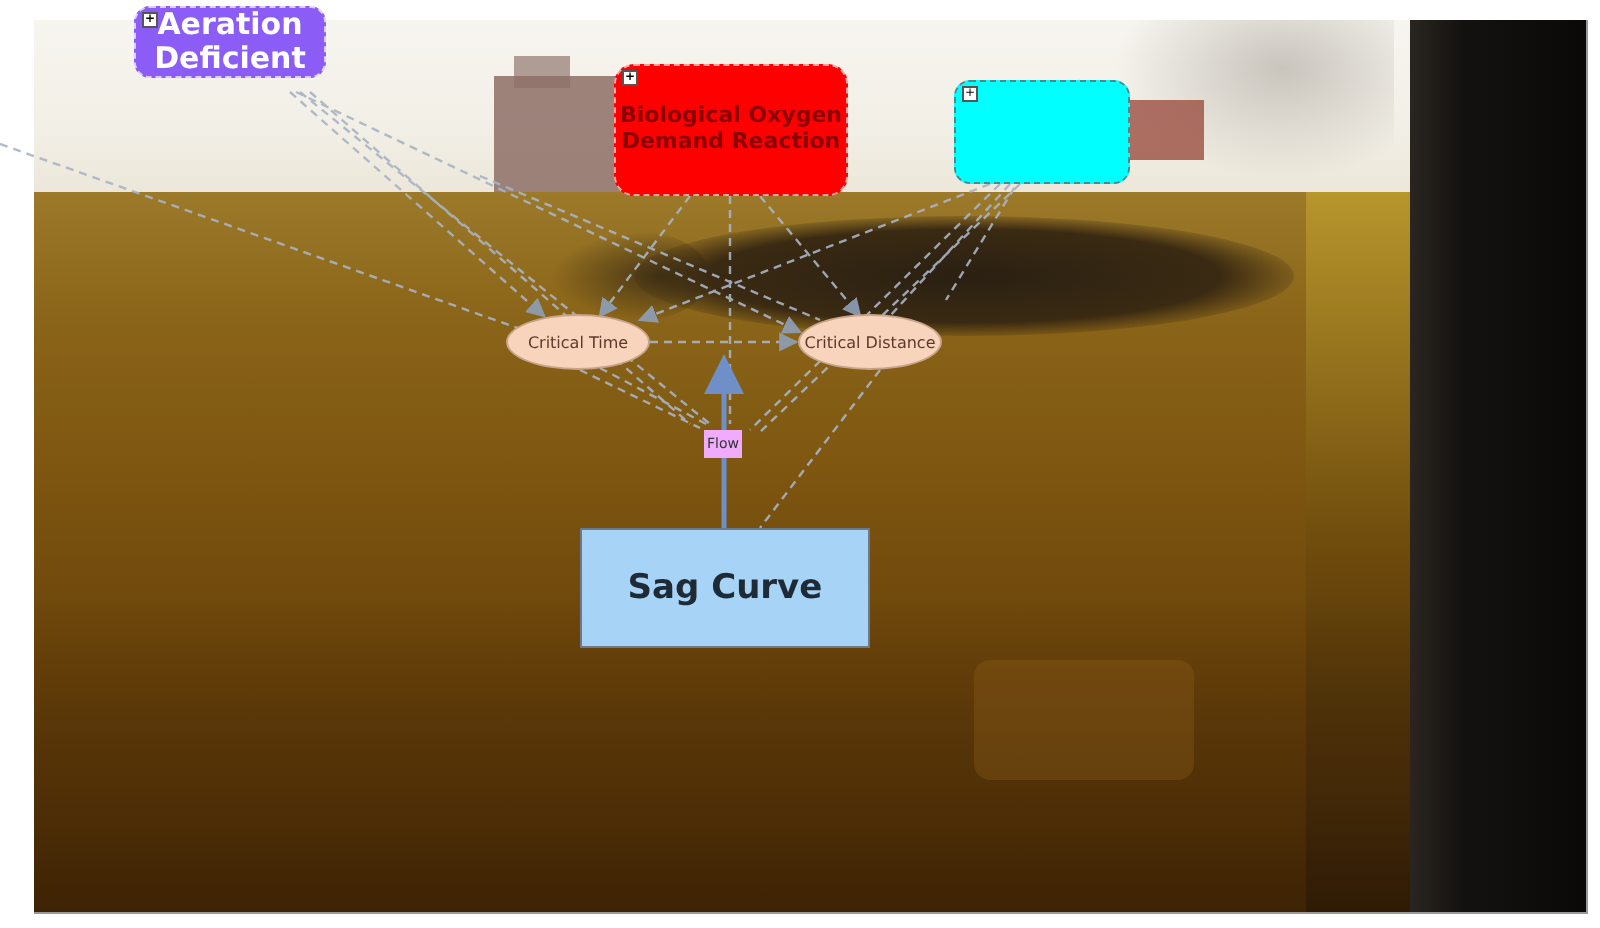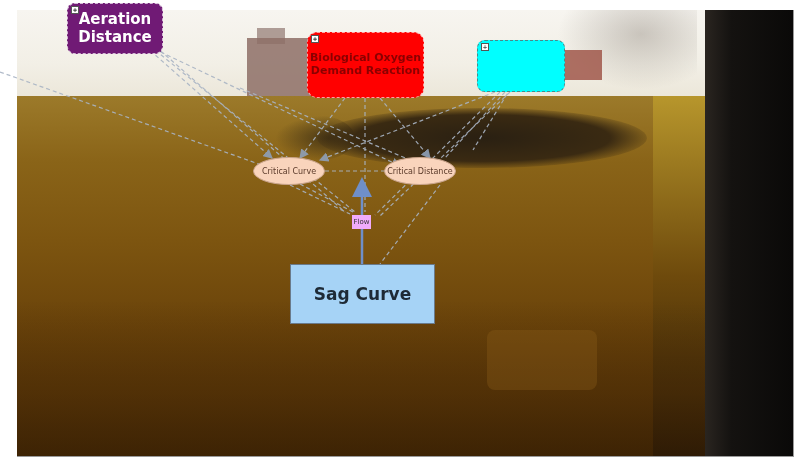--- a/index.html
+++ b/index.html
@@ -77,8 +77,8 @@
       color: #000; display: flex; align-items: center; justify-content: center;
     }
     .aeration {
-      left: 67px; top: 3px; width: 96px; height: 51px;
-      background: #701a75; color: #ffffff; font-size: 15px; font-weight: bold;
+      left: 67px; top: 3px; width: 96px; height: 36px;
+      background: #8b5cf6; color: #ffffff; font-size: 15px; font-weight: bold;
     }
     .bod {
       left: 307px; top: 32px; width: 117px; height: 66px;

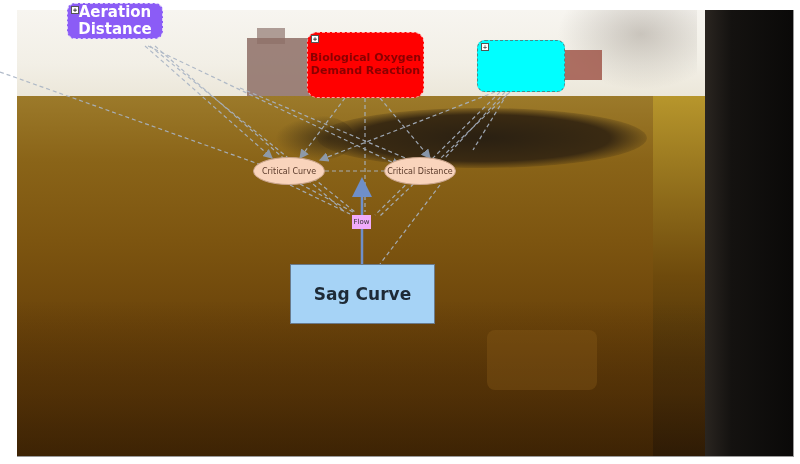--- a/index.html
+++ b/index.html
@@ -170,7 +170,7 @@
     <span class="toggle">+</span>
     <div>
       <div>Aeration</div>
-      <div>Distance</div>
+      <div>Deficient</div>
     </div>
   </div>
 

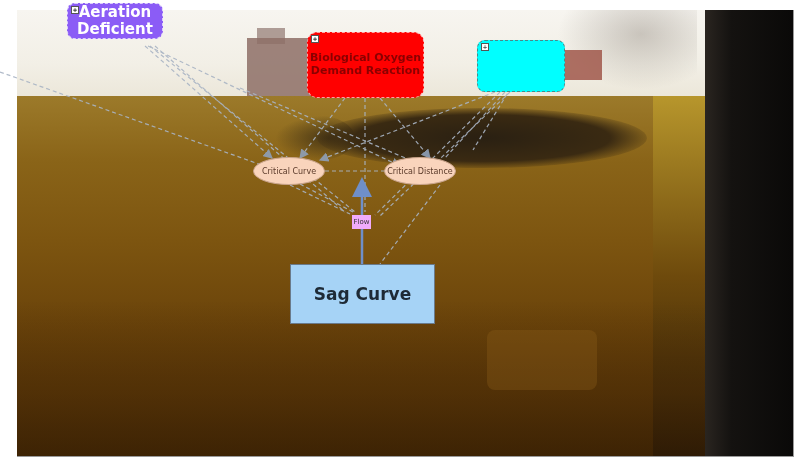--- a/index.html
+++ b/index.html
@@ -187,7 +187,7 @@
   </div>
 
   <div class="node ellipse ct">
-    <span>Critical Curve</span>
+    <span>Critical Time</span>
   </div>
 
   <div class="node ellipse cd">

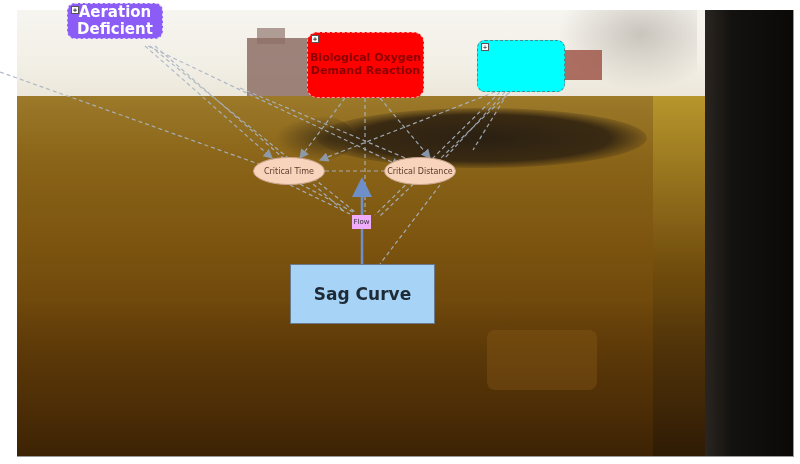--- a/index.html
+++ b/index.html
@@ -97,7 +97,7 @@
       border: 1px solid #c9a48c; border-radius: 50%;
     }
     .ct { left: 253px; top: 157px; width: 72px; height: 28px; }
-    .cd { left: 384px; top: 157px; width: 72px; height: 28px; }
+    .cd { left: 399px; top: 157px; width: 72px; height: 28px; }
     .flow-label {
       position: absolute; left: 352px; top: 215px; width: 19px; height: 14px;
       background: #f0abfc; color: #333; font-size: 7px; display: flex; align-items: center; justify-content: center;

